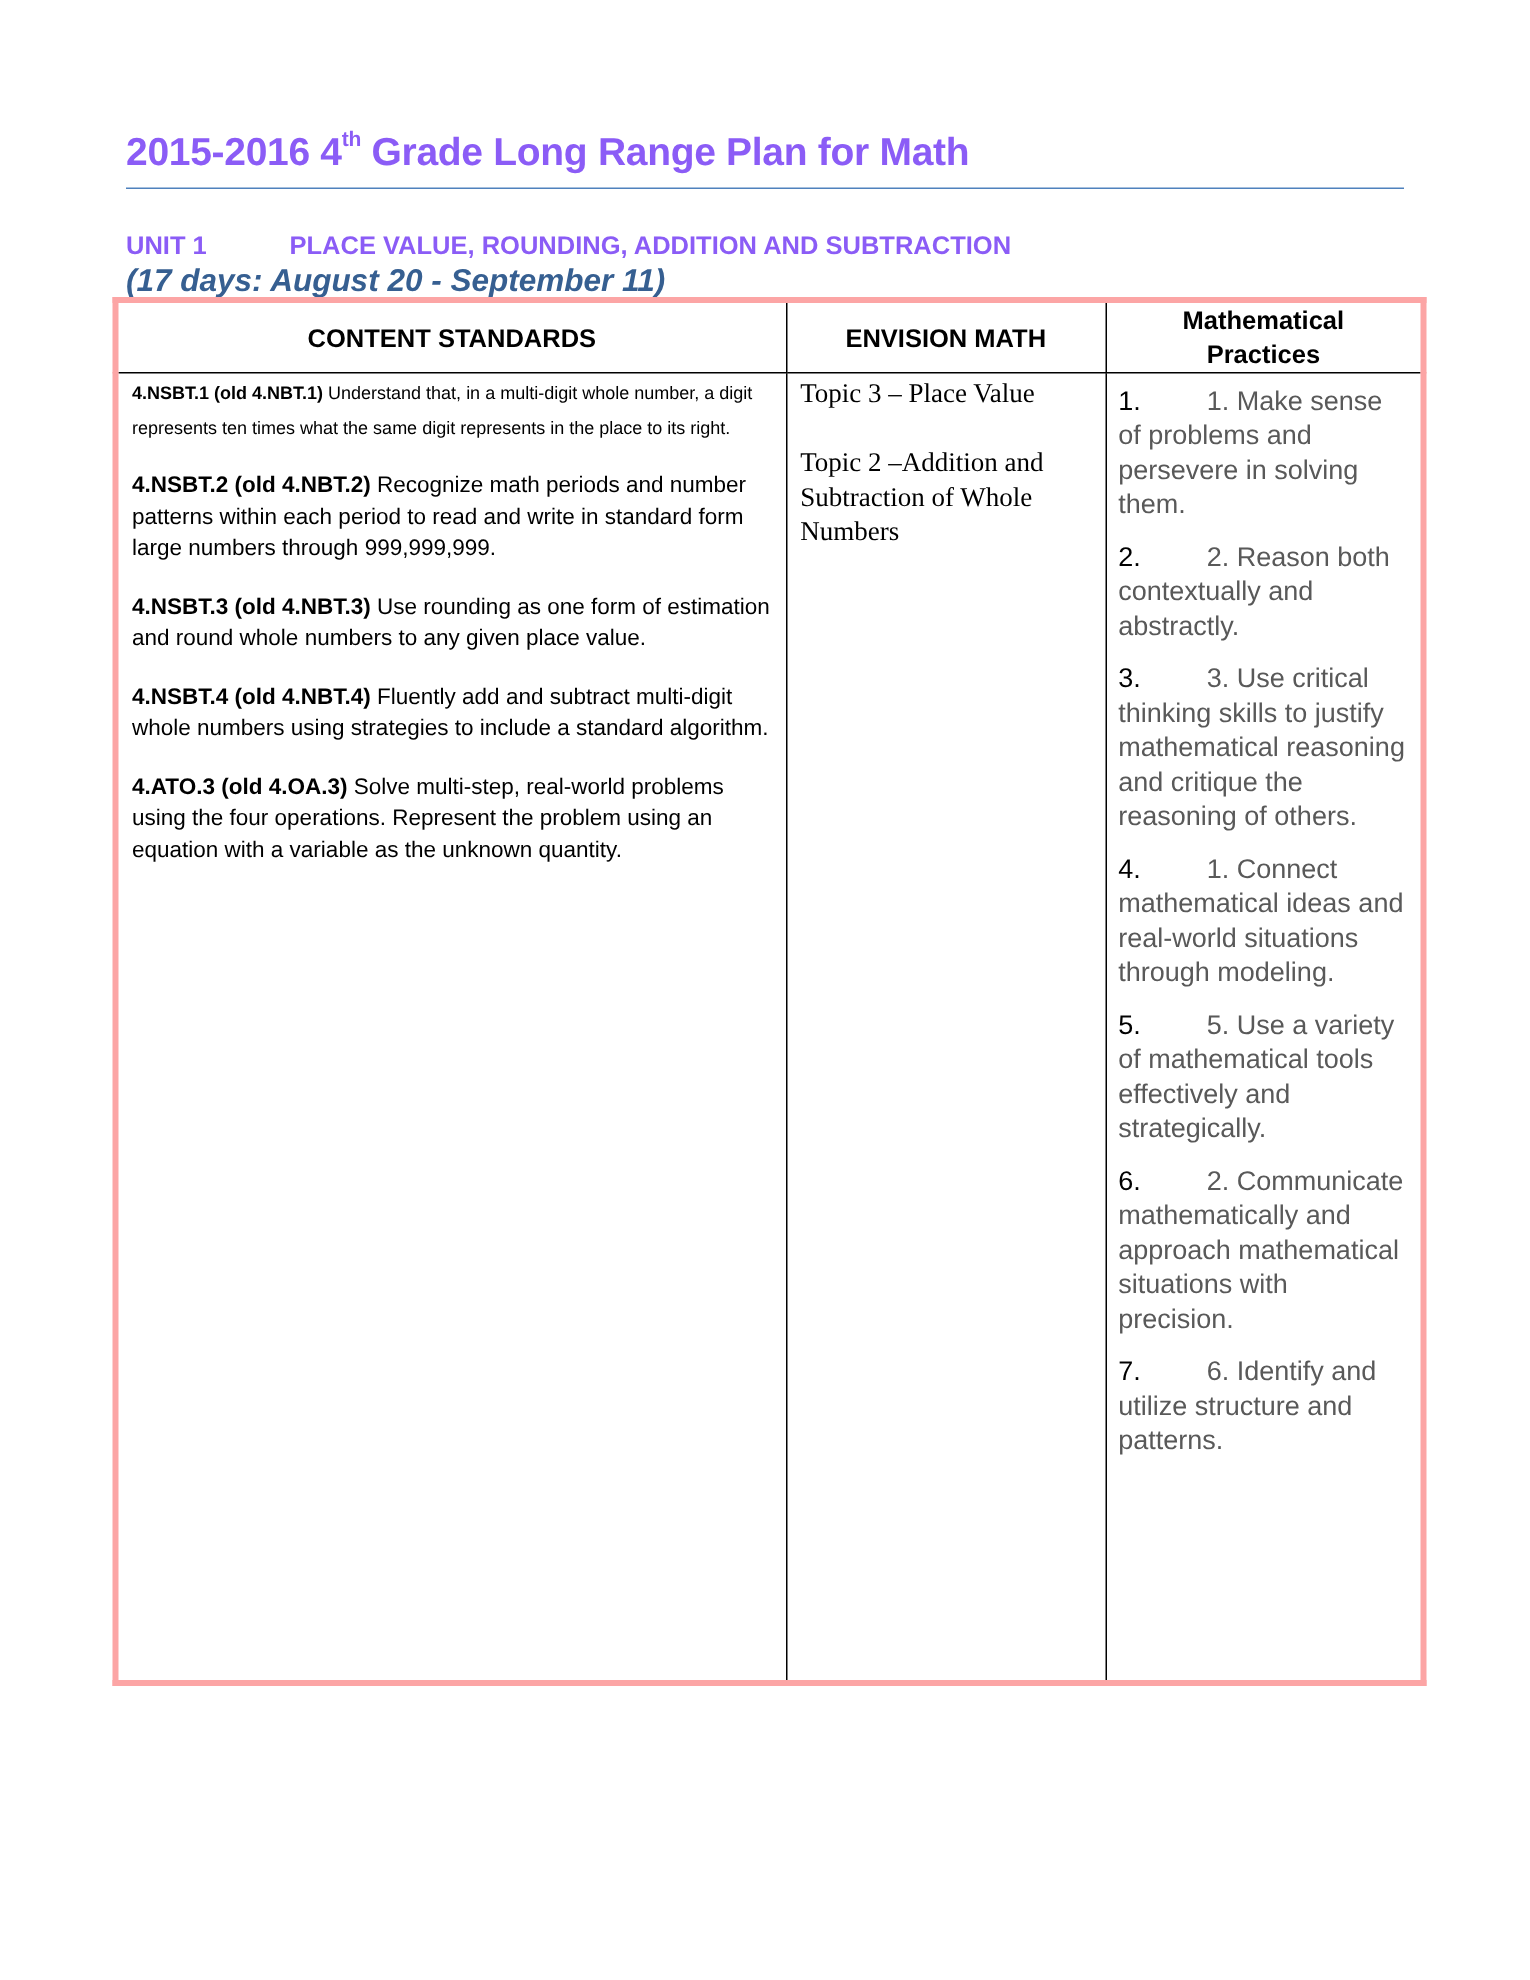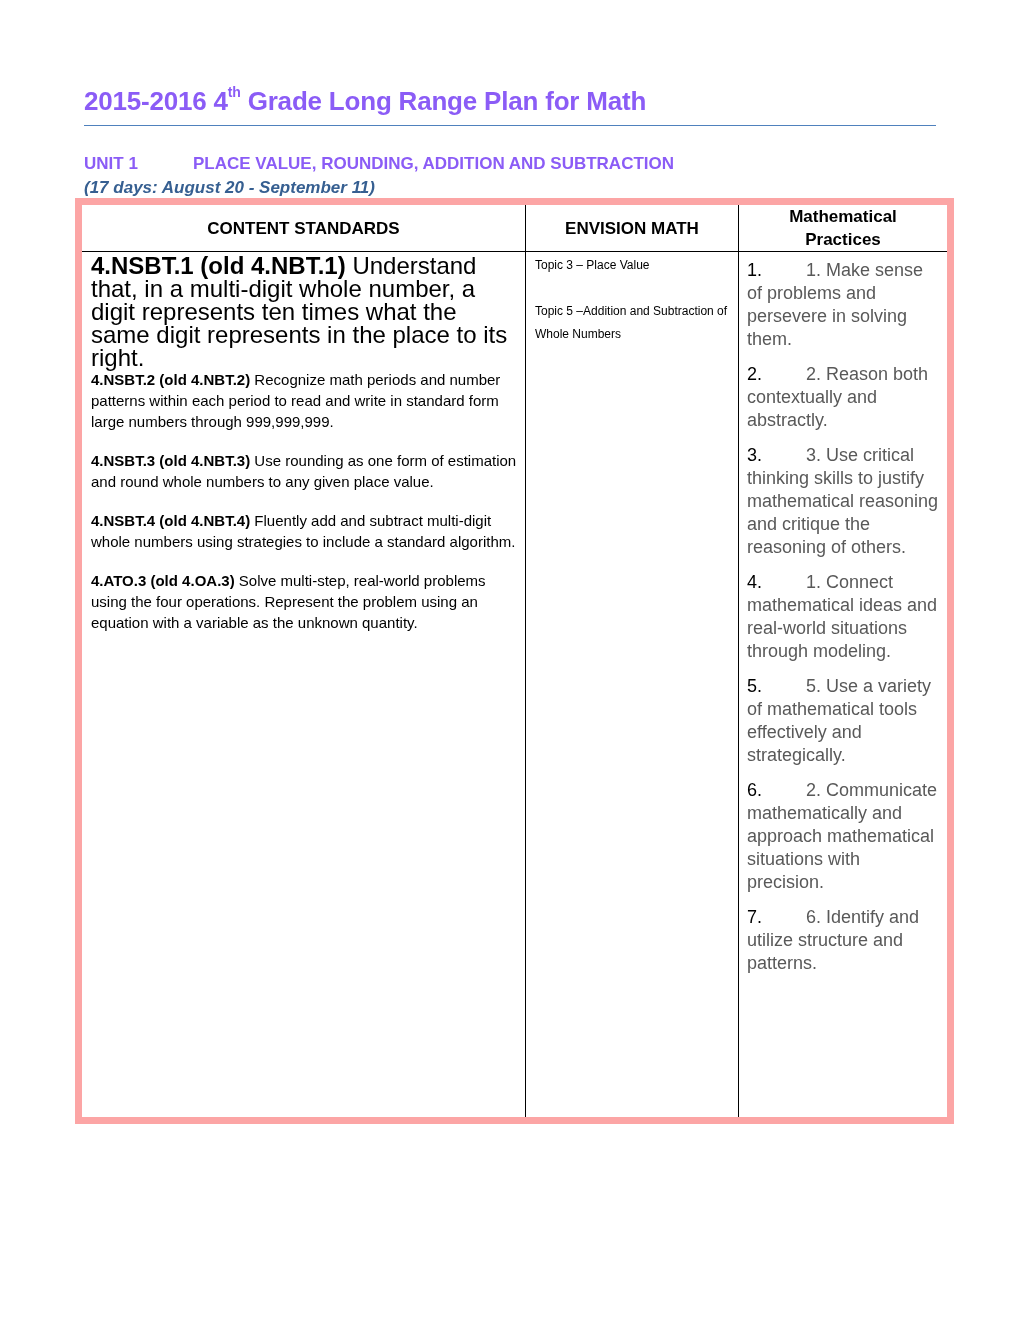--- a/index.html
+++ b/index.html
@@ -59,7 +59,7 @@
       top: 178px;
       font-weight: bold;
       font-style: italic;
-      font-size: 17px;
+      font-size: 21px;
       line-height: 20px;
       color: #365f91;
     }

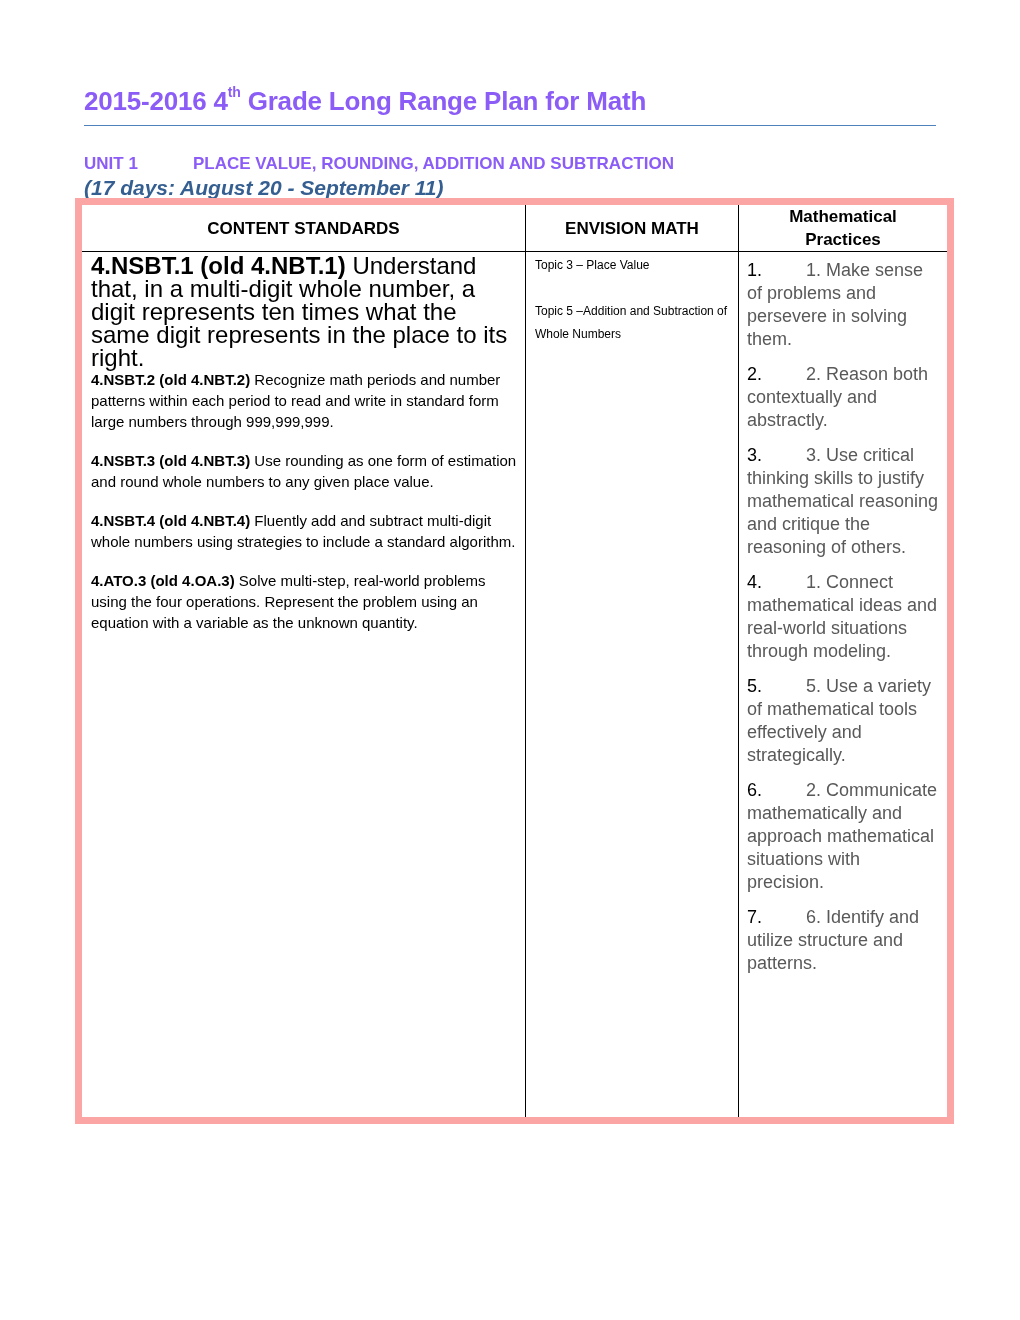--- a/index.html
+++ b/index.html
@@ -71,7 +71,7 @@
       height: 926px;
       border-collapse: collapse;
       table-layout: fixed;
-      border: 7px solid #fca5a5;
+      border: 4px solid #fca5a5;
     }
     table.plan th, table.plan td {
       border: 1.5px solid #000;

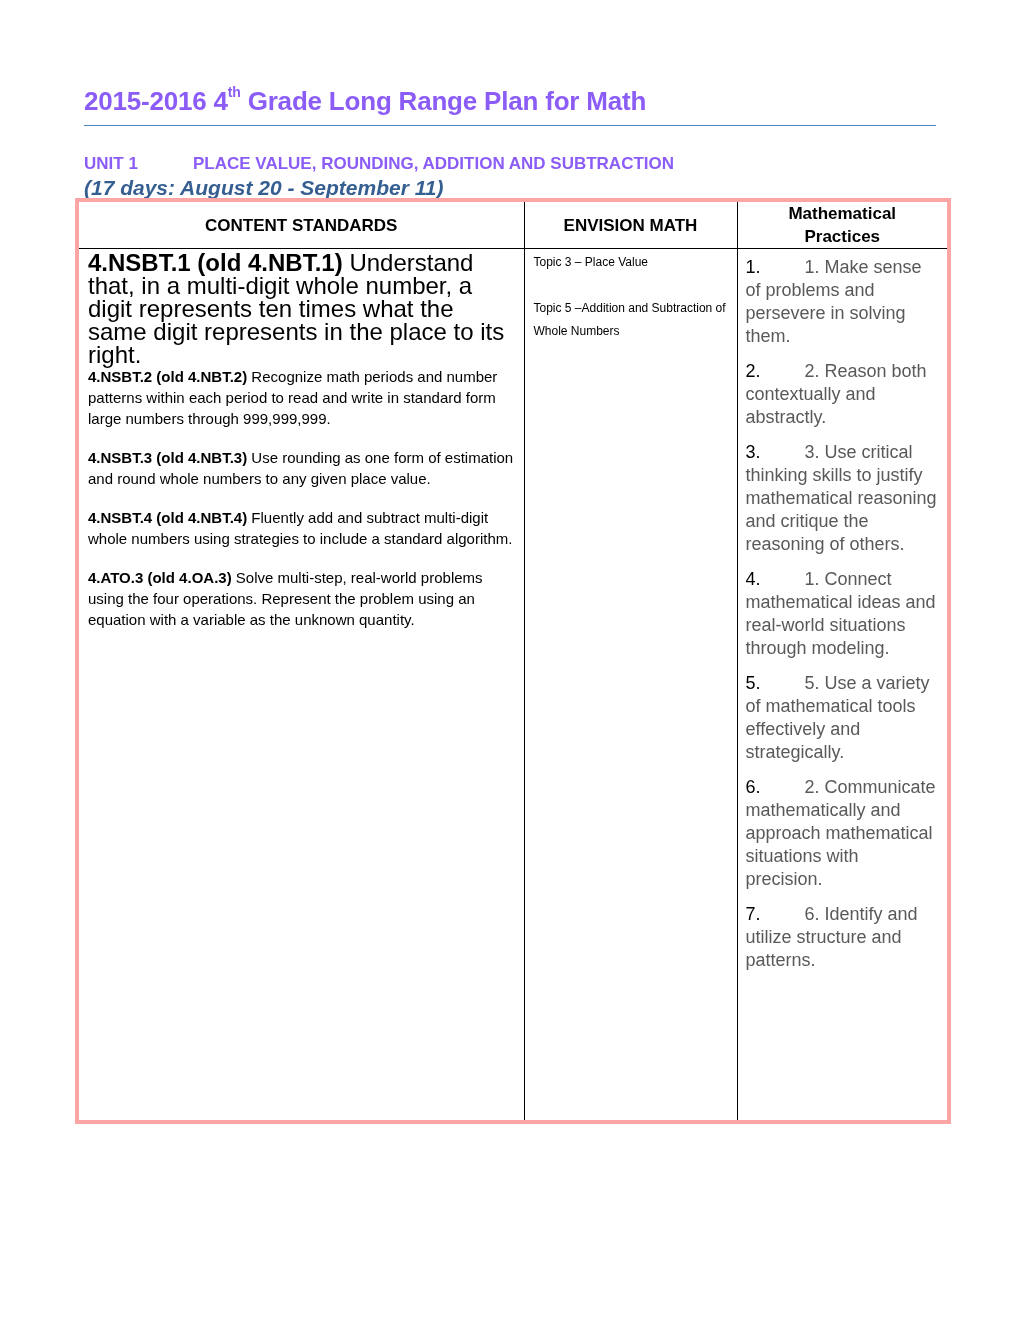--- a/index.html
+++ b/index.html
@@ -99,9 +99,9 @@
       line-height: 21px;
     }
     .std.first {
-      font-size: 24px;
+      font-size: 12px;
       line-height: 23px;
-      margin-bottom: 0;
+      margin-bottom: 16px;
     }
     .std b { font-weight: bold; }
 

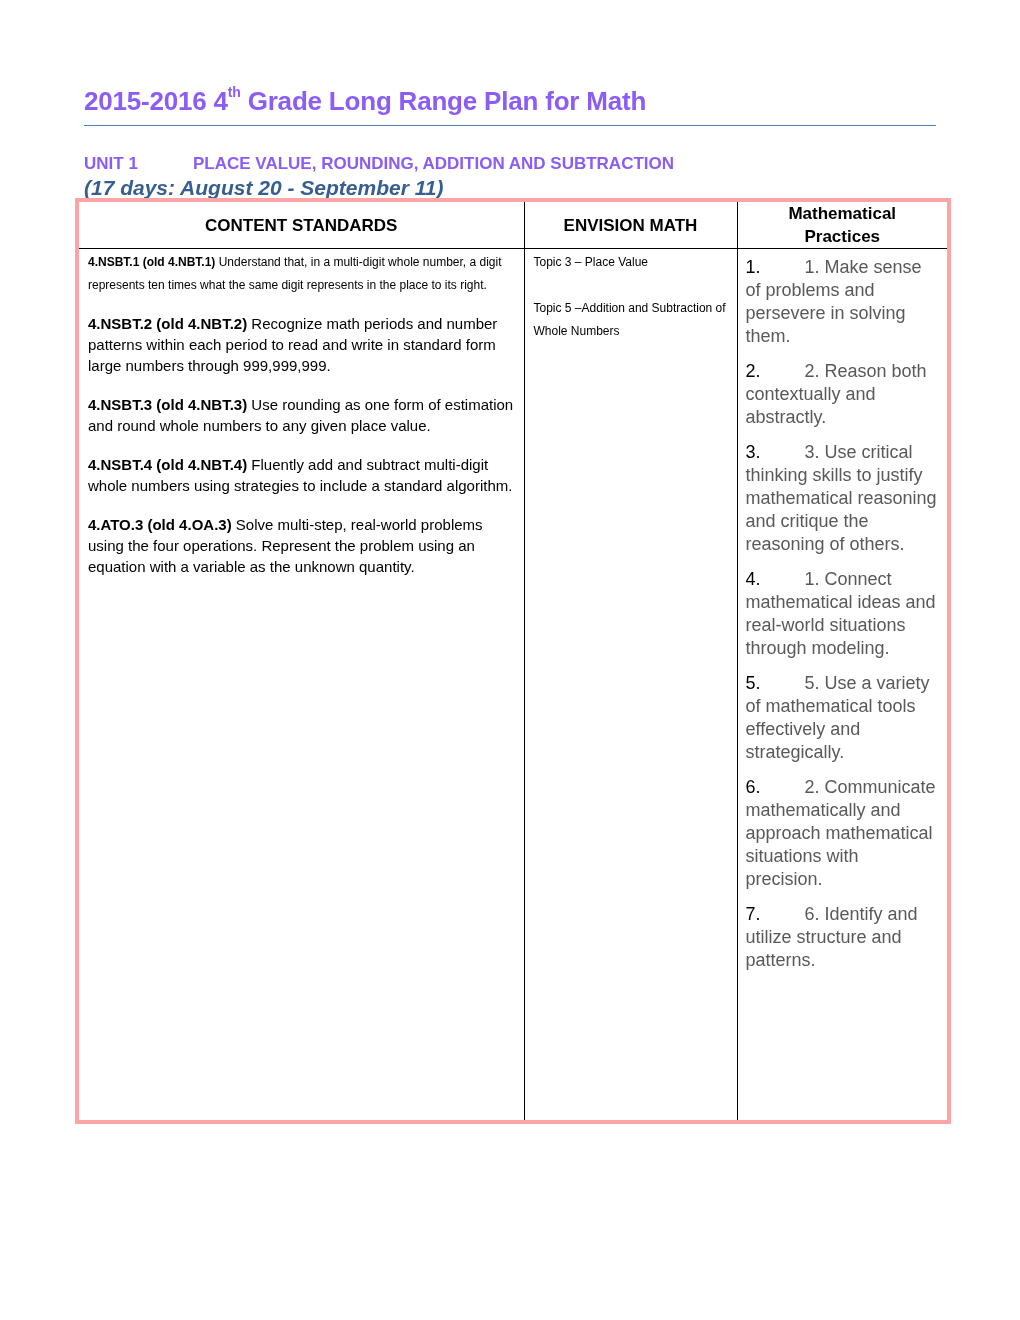--- a/index.html
+++ b/index.html
@@ -107,8 +107,9 @@
 
     .env-cell {
       padding: 2px 6px 0 9px !important;
-      font-size: 12px;
+      font-size: 18px;
       line-height: 23px;
+      font-family: Liberation Serif, serif;
     }
     .env-item { margin: 0 0 23px 0; }
 

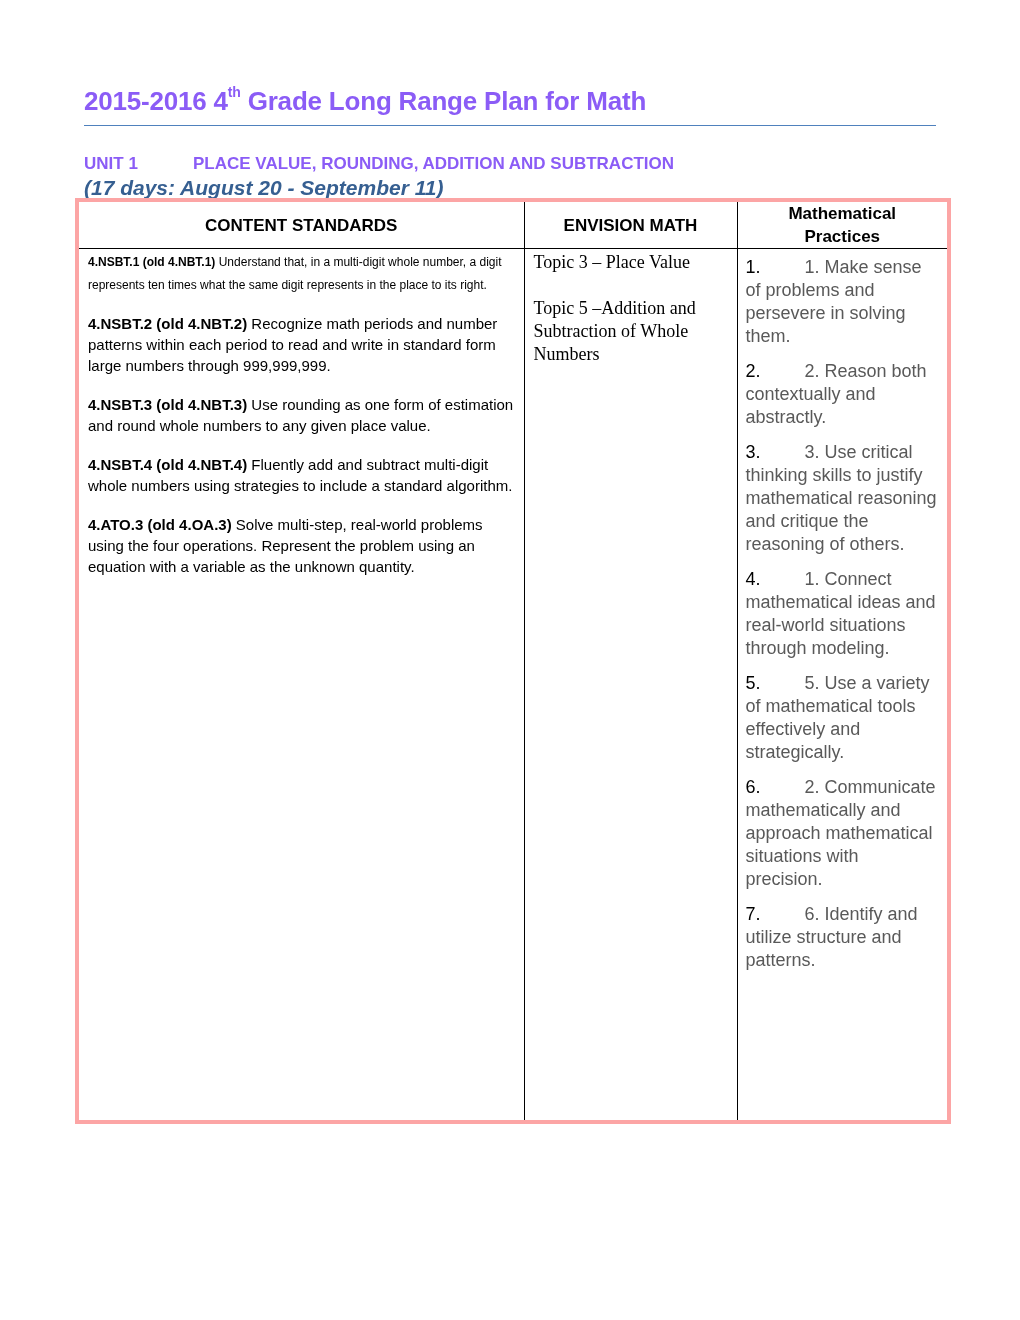--- a/index.html
+++ b/index.html
@@ -166,7 +166,7 @@
       </td>
       <td class="env-cell">
         <div class="env-item">Topic 3 – Place Value</div>
-        <div class="env-item">Topic  5 –Addition and Subtraction of Whole Numbers</div>
+        <div class="env-item">Topic  2 –Addition and Subtraction of Whole Numbers</div>
       </td>
       <td class="mp-cell">
         <div class="mp-item"><span class="mp-num">1.</span><span>1. Make sense of problems and persevere in solving them.</span></div>

